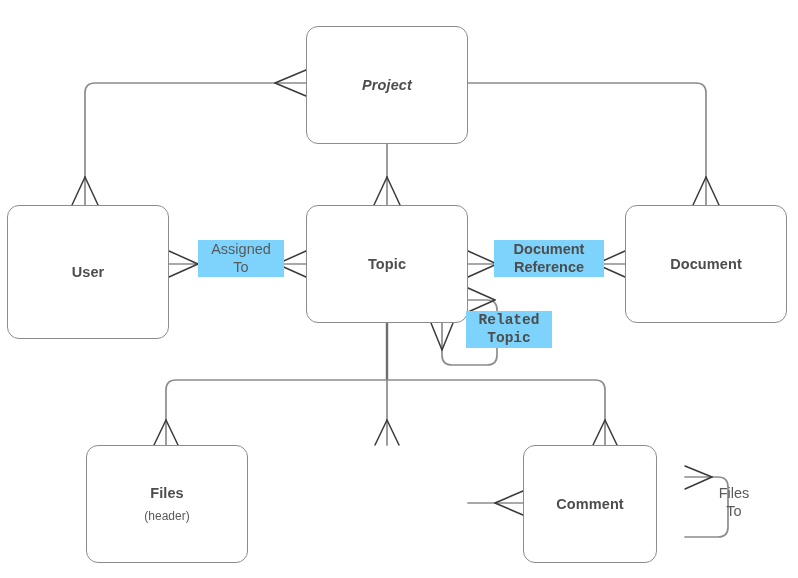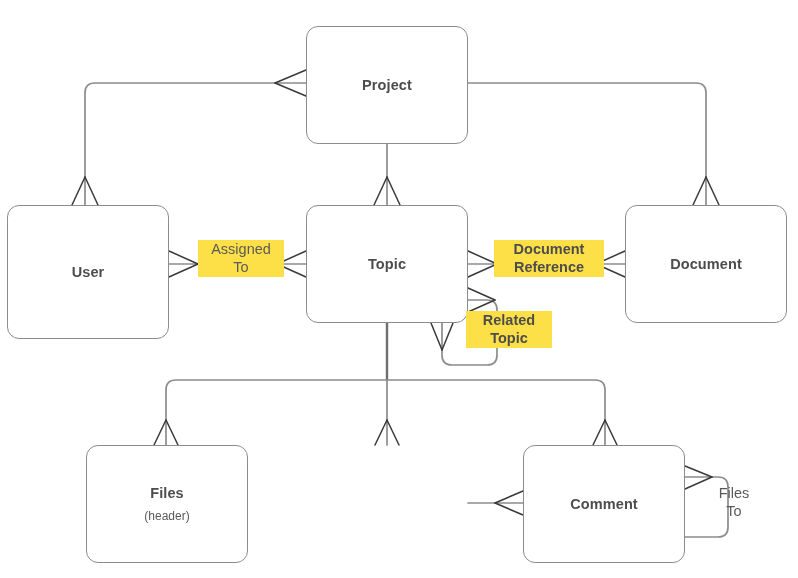--- a/index.html
+++ b/index.html
@@ -182,7 +182,7 @@
     </g>
   </svg>
 
-  <div class="entity" style="left:306px;top:26px;width:162px;height:118px;">
+  <div class="entity" style="left:306px;top:26px;width:162px;height:118px;font-style:italic;">
     <div class="entity-title">Project</div>
   </div>
 

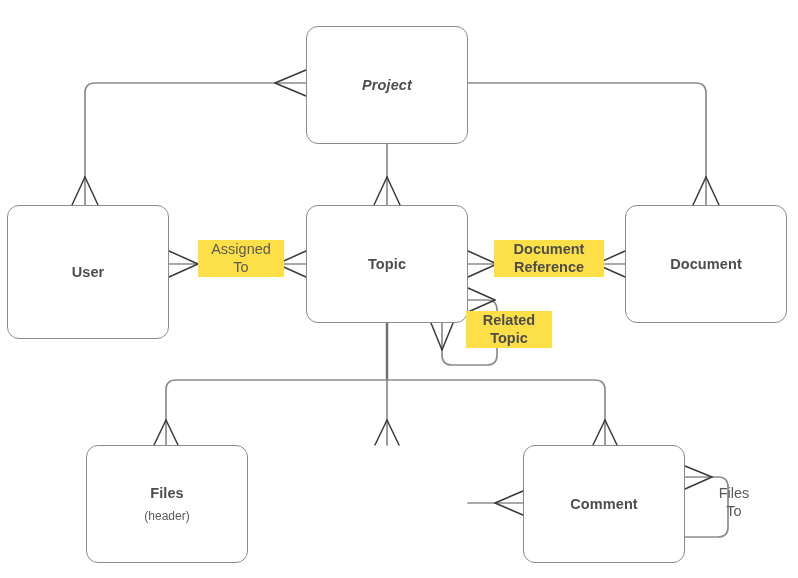--- a/index.html
+++ b/index.html
@@ -54,7 +54,7 @@
   .rel-label {
     position: absolute;
     z-index: 4;
-    background: #fde047;
+    background: #7dd3fc;
     color: #4d4d4d;
     font-size: 14.5px;
     line-height: 1.22;

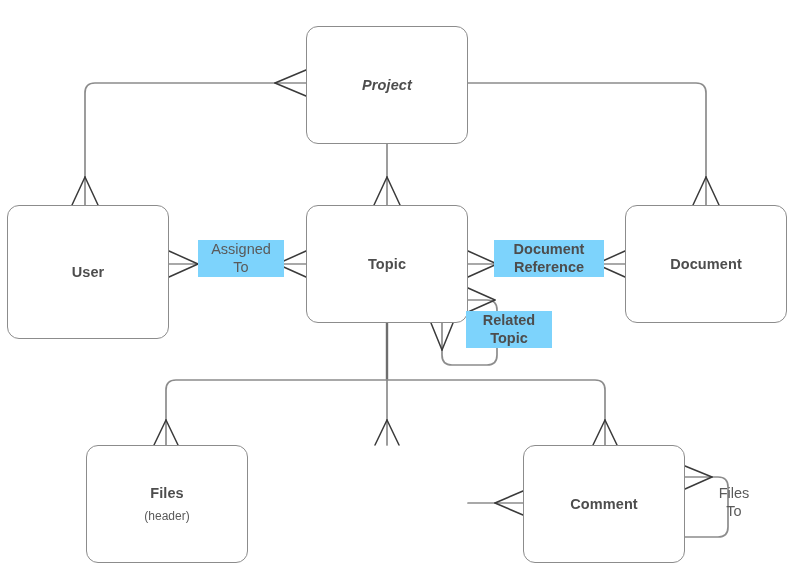--- a/index.html
+++ b/index.html
@@ -214,7 +214,7 @@
   <div class="rel-label bold" style="left:494px;top:240px;width:104px;">Document
 Reference</div>
 
-  <div class="rel-label bold" style="left:466px;top:311px;width:80px;">Related
+  <div class="rel-label bold" style="left:466px;top:311px;width:80px;font-family:Liberation Mono, monospace;">Related
 Topic</div>
 
   <div class="rel-label regular" style="left:700px;top:484px;width:62px;background:transparent;">Files

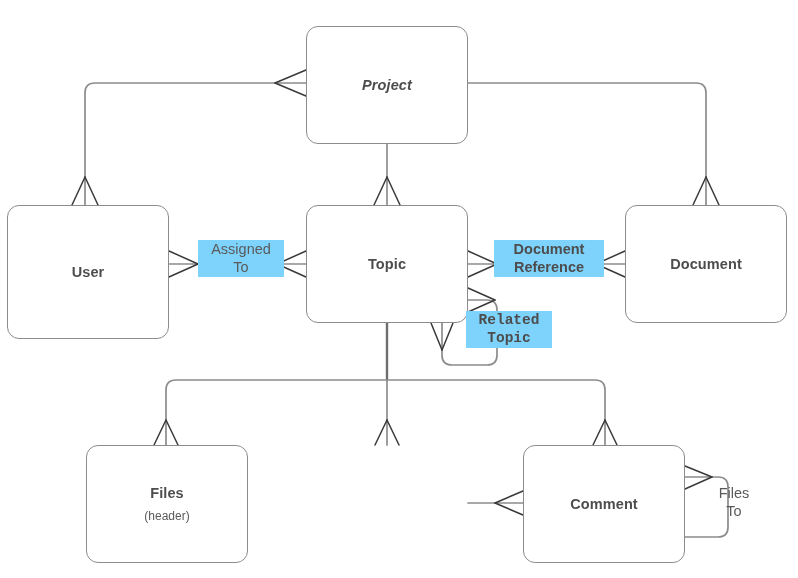--- a/index.html
+++ b/index.html
@@ -204,7 +204,7 @@
   </div>
 
 
-  <div class="entity" style="left:523px;top:445px;width:162px;height:118px;">
+  <div class="entity" style="left:523px;top:445px;width:134px;height:118px;">
     <div class="entity-title">Comment</div>
   </div>
 

